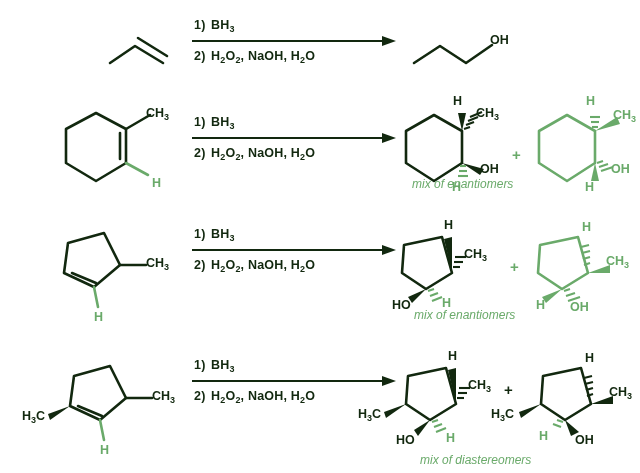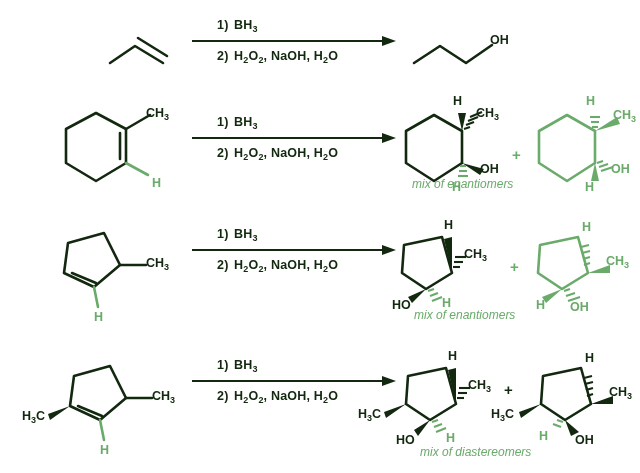--- a/index.html
+++ b/index.html
@@ -28,7 +28,6 @@
     color:#12280f;
     white-space:nowrap;
     line-height:15px;
-    margin-left:23px;
   }
   .rg-line .num{display:inline-block;width:17px;}
   .rg-top{margin-bottom:2px;padding-left:2px;}

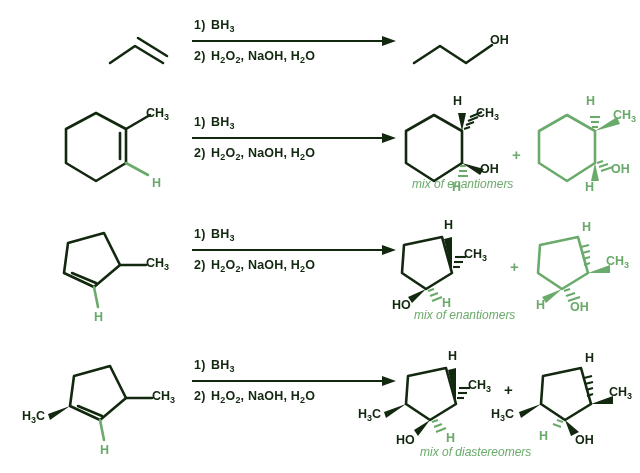--- a/index.html
+++ b/index.html
@@ -383,7 +383,7 @@
       <div class="lbl green" style="left:4px;top:82px;">H</div>
     </div>
 
-    <div class="caption" style="left:420px;top:115px;">mix of diastereomers</div>
+    <div class="caption" style="left:420px;top:123px;">mix of diastereomers</div>
   </div>
 
 </div>

